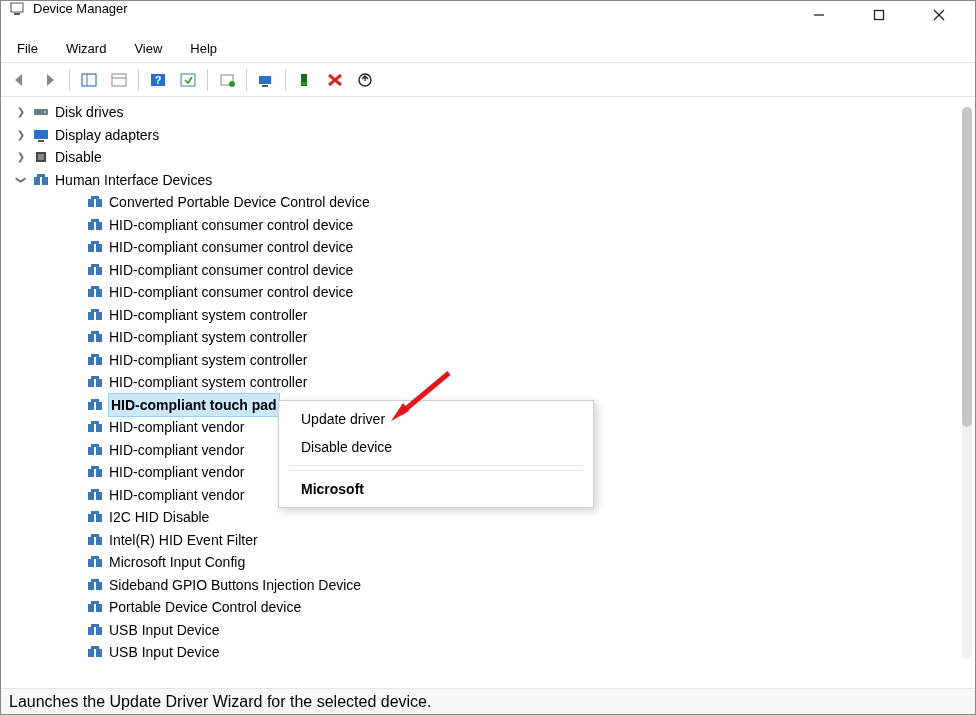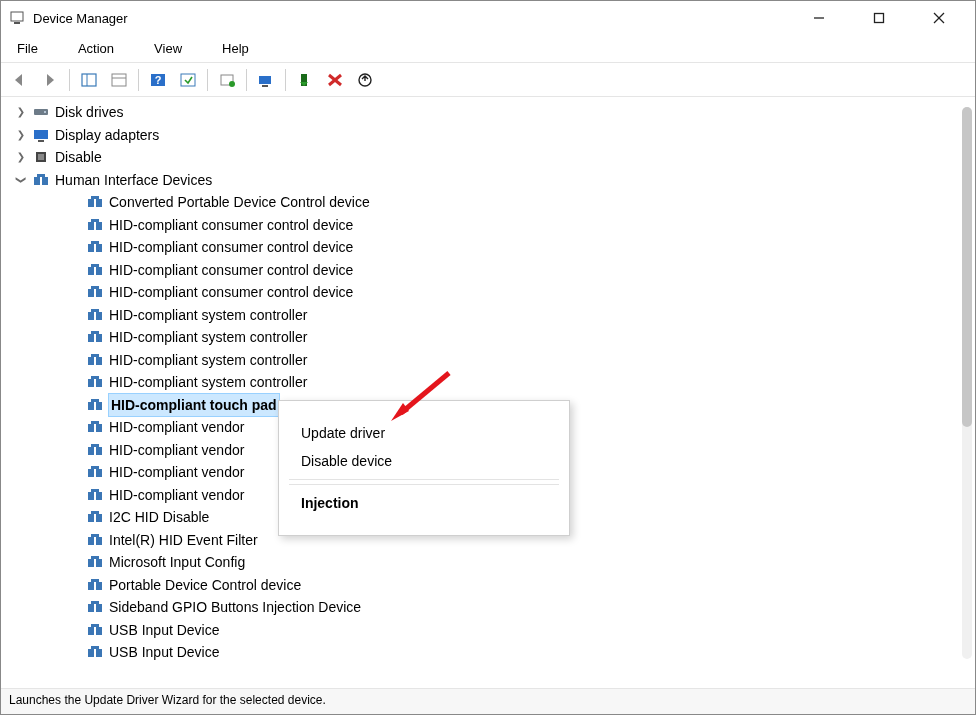--- a/index.html
+++ b/index.html
@@ -15,7 +15,6 @@
 }
 .titlebar {
   display: flex;
-  align-items: center;
   height: 34px;
   padding: 0 8px;
   background: #fff;

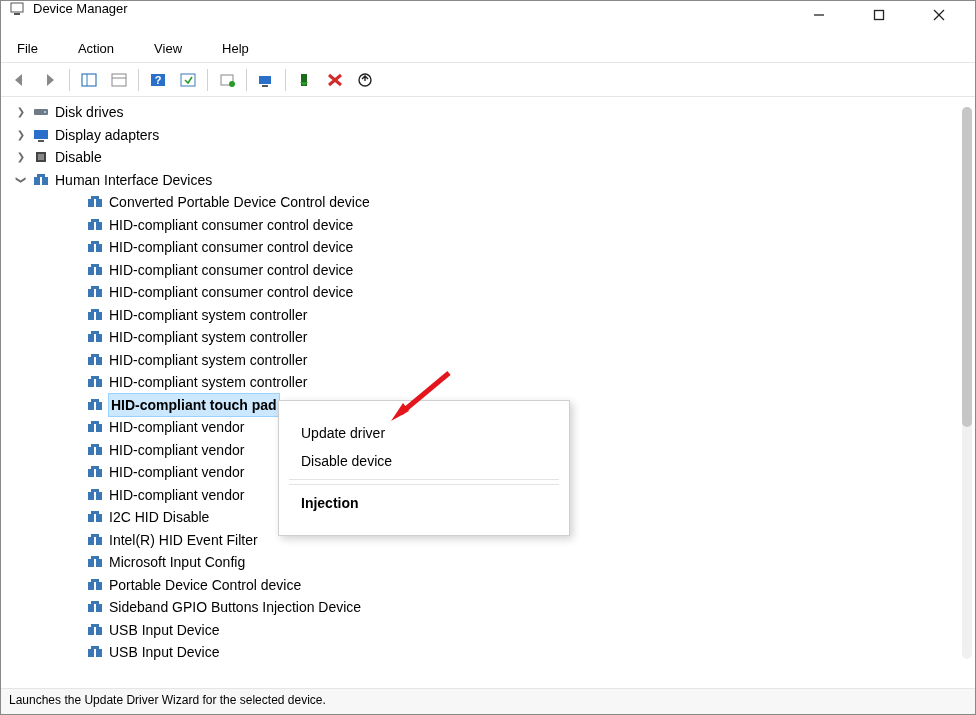--- a/index.html
+++ b/index.html
@@ -29,7 +29,7 @@
 .win-btn { width: 36px; height: 28px; display: flex; align-items: center; justify-content: center; }
 .menubar {
   display: flex;
-  gap: 20px;
+  gap: 8px;
   padding: 2px 6px;
   font-size: 13px;
   border-bottom: 1px solid #e5e5e5;

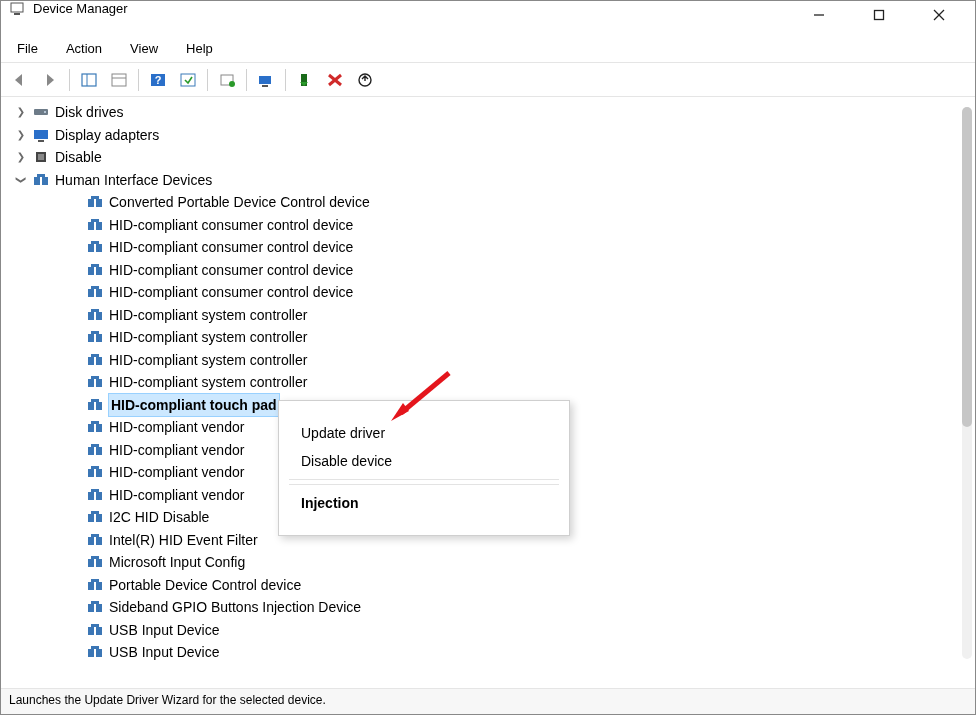--- a/index.html
+++ b/index.html
@@ -170,7 +170,7 @@
 
 <div class="menubar">
   <div class="menu-item">File</div>
-  <div class="menu-item">Action</div>
+  <div class="menu-item">Wizard</div>
   <div class="menu-item">View</div>
   <div class="menu-item">Help</div>
 </div>

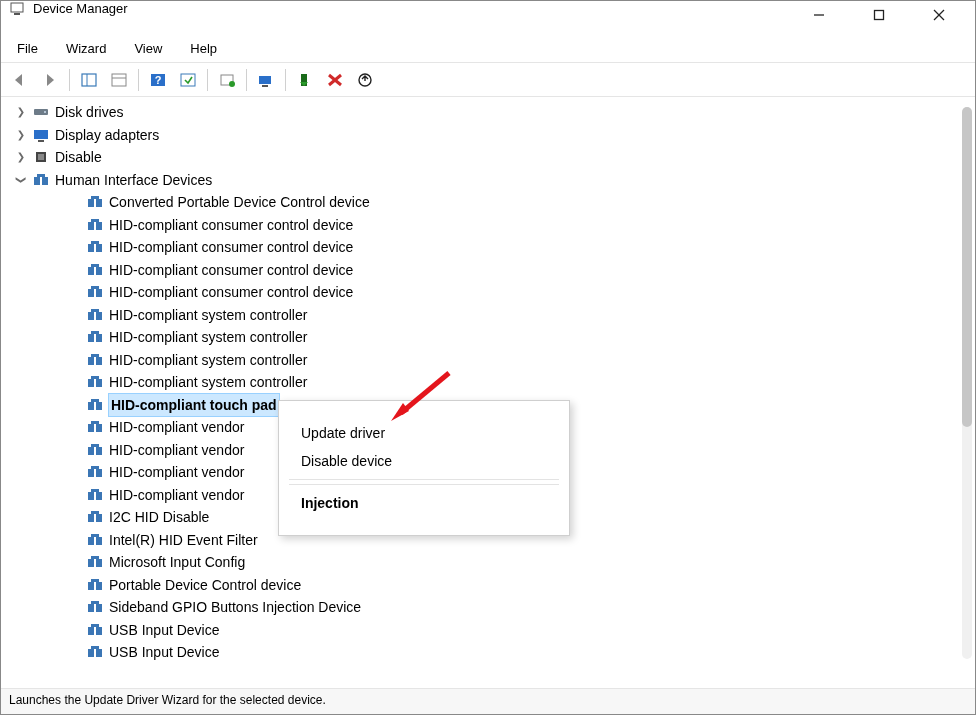--- a/index.html
+++ b/index.html
@@ -88,11 +88,11 @@
   position: absolute;
   left: 277px;
   top: 303px;
-  width: 292px;
+  width: 316px;
   background: #fff;
   border: 1px solid #cfcfcf;
   box-shadow: 3px 3px 8px rgba(0,0,0,.18);
-  padding: 18px 0;
+  padding: 4px 0;
   font-size: 14px;
   z-index: 20;
 }

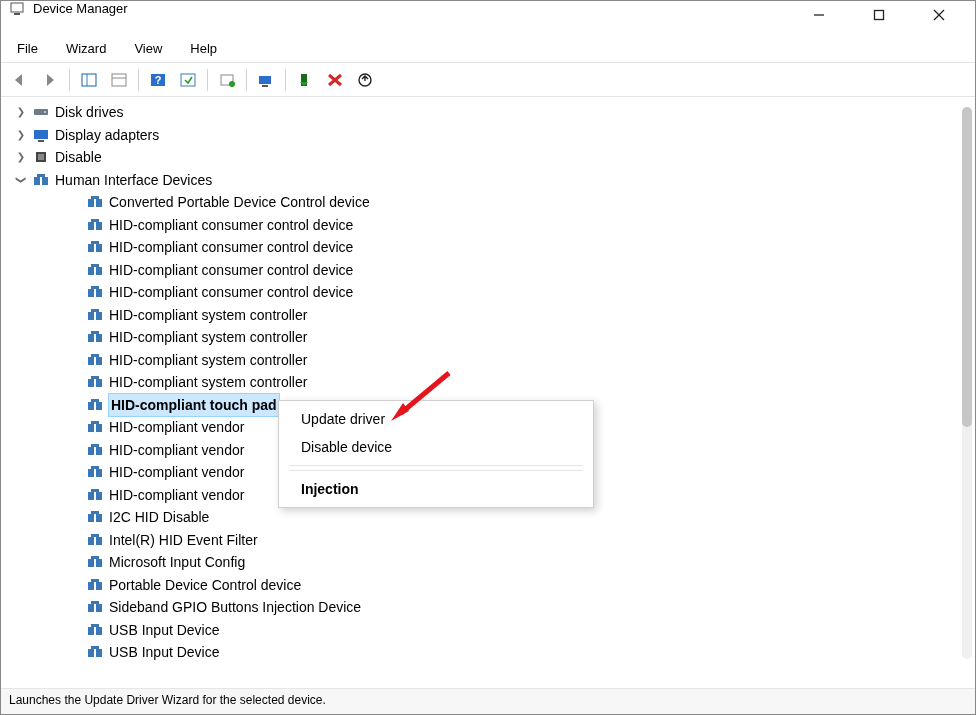--- a/index.html
+++ b/index.html
@@ -520,7 +520,7 @@
     <div class="cm-item">Disable device</div>
     <div class="cm-sep"></div>
     <div class="cm-sep"></div>
-    <div class="cm-item bold">Injection</div>
+    <div class="cm-item bold">Microsoft</div>
   </div>
 
   <div class="arrow-ann">

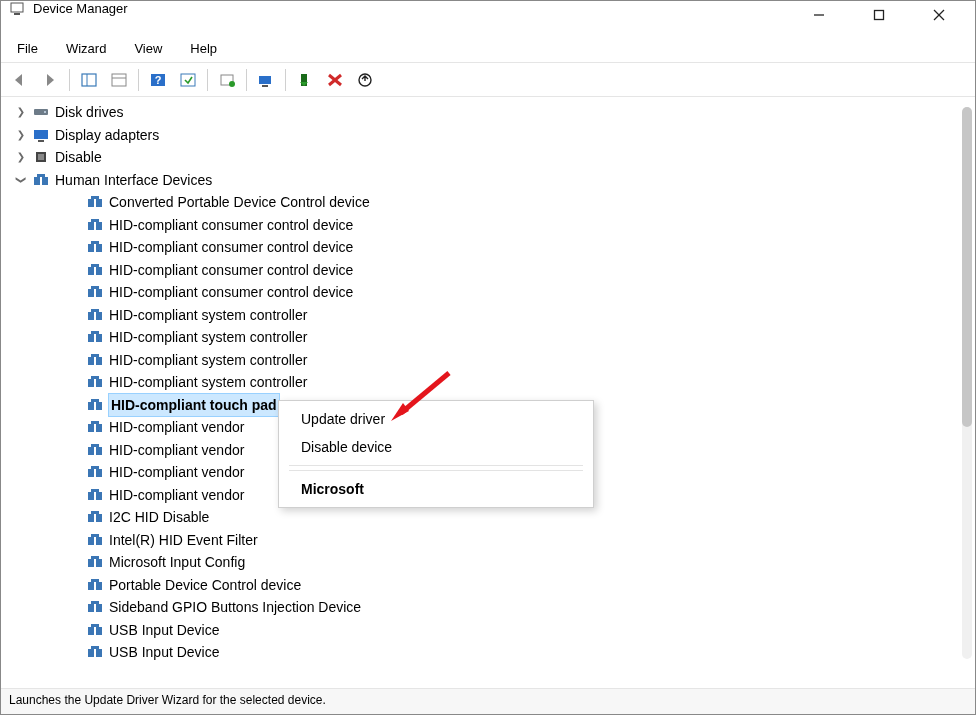--- a/index.html
+++ b/index.html
@@ -470,17 +470,17 @@
               <rect x="4" y="2" width="8" height="3" class="hid"></rect>
             </svg>
           </span>
+          <span class="label">Sideband GPIO Buttons Injection Device</span>
+        </div>
+        <div class="tree-row grandchild">
+          <span class="dev-icon">
+            <svg width="16" height="16" viewBox="0 0 16 16">
+              <rect x="1" y="5" width="6" height="8" class="hid"></rect>
+              <rect x="9" y="5" width="6" height="8" class="hid"></rect>
+              <rect x="4" y="2" width="8" height="3" class="hid"></rect>
+            </svg>
+          </span>
           <span class="label">Portable Device Control device</span>
-        </div>
-        <div class="tree-row grandchild">
-          <span class="dev-icon">
-            <svg width="16" height="16" viewBox="0 0 16 16">
-              <rect x="1" y="5" width="6" height="8" class="hid"></rect>
-              <rect x="9" y="5" width="6" height="8" class="hid"></rect>
-              <rect x="4" y="2" width="8" height="3" class="hid"></rect>
-            </svg>
-          </span>
-          <span class="label">Sideband GPIO Buttons Injection Device</span>
         </div>
         <div class="tree-row grandchild">
           <span class="dev-icon">

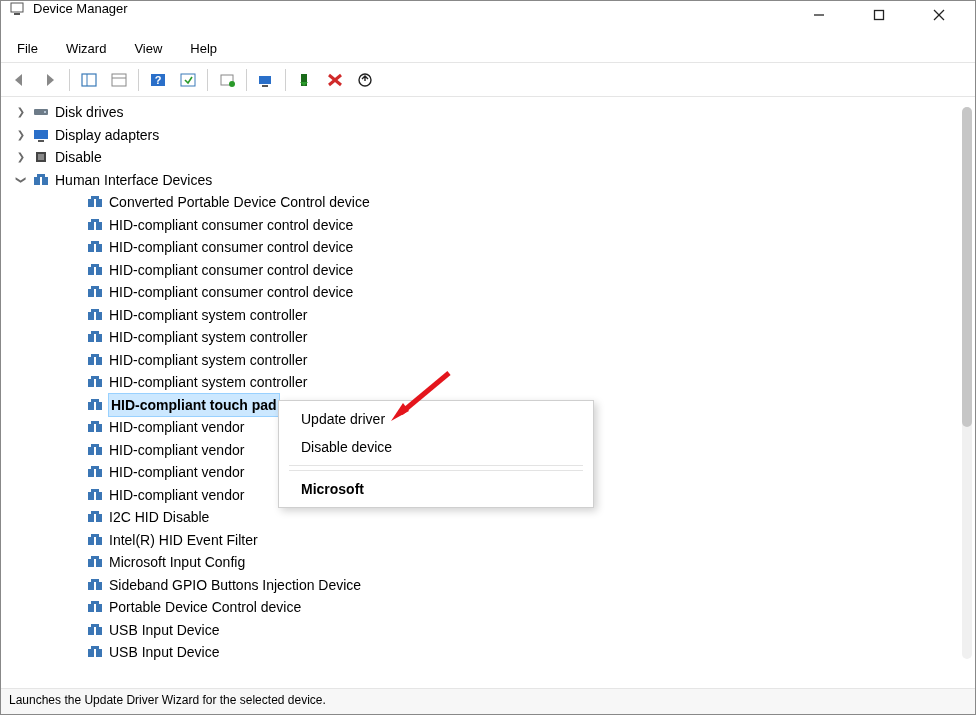--- a/index.html
+++ b/index.html
@@ -115,7 +115,7 @@
   height: 26px;
   border-top: 1px solid #e5e5e5;
   padding: 4px 8px;
-  font-size: 12px;
+  font-size: 16px;
   background: #f7f7f7;
 }
 .vscroll {

